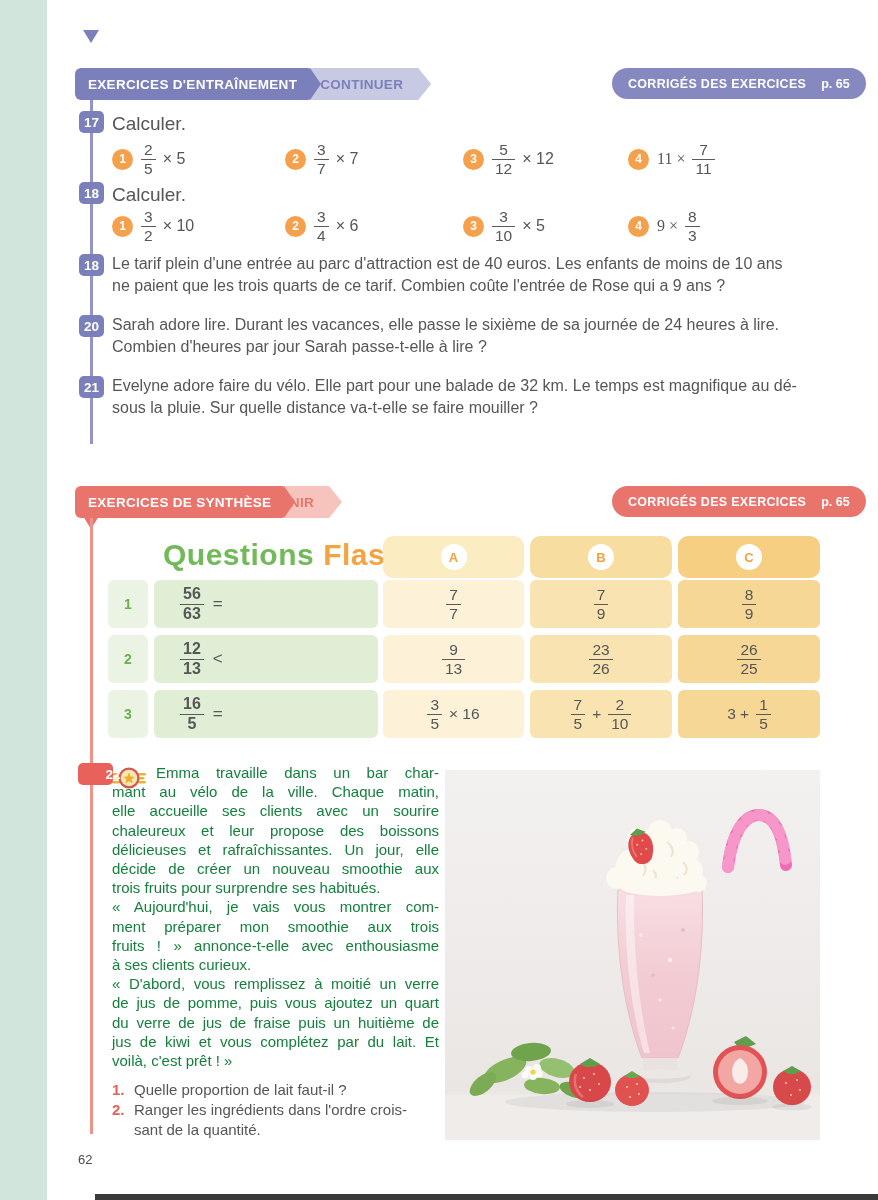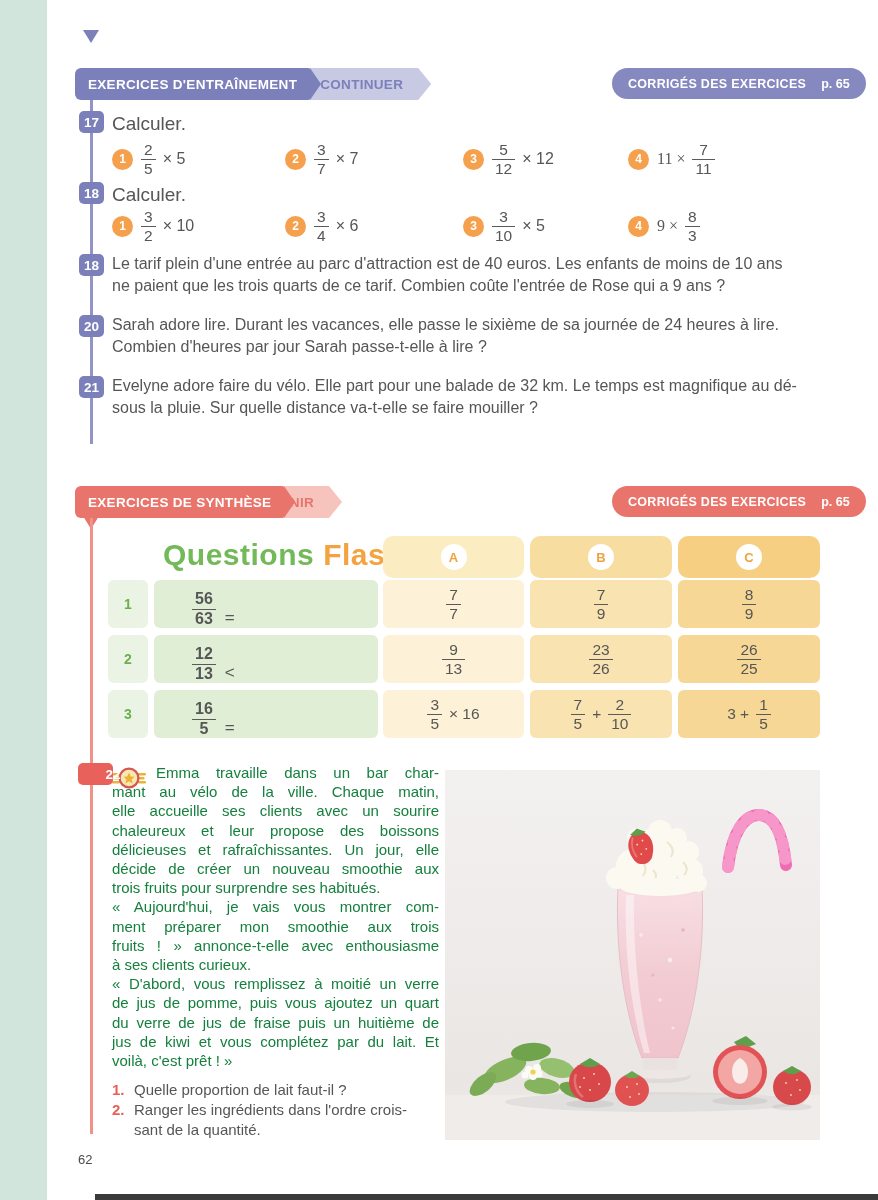--- a/index.html
+++ b/index.html
@@ -73,7 +73,7 @@
     display:flex; align-items:center; justify-content:center; font-weight:bold; font-size:13px; color:#f0a23f; }
   .fcell { position:absolute; height:48px; border-radius:6px; display:flex; align-items:center; justify-content:center; }
   .ncell { background:#ebf4e4; color:#6ab04f; font-weight:bold; font-size:14px; }
-  .qcell { background:#e1eed6; justify-content:flex-start; padding-left:38px;align-items:flex-end; }
+  .qcell { background:#e1eed6; justify-content:flex-start; padding-left:26px; }
   .qop { font-size:17px; margin-left:9px; color:#565656; }
   .expr { display:flex; align-items:center; gap:7px; font-size:15.5px; color:#565656; }
 

